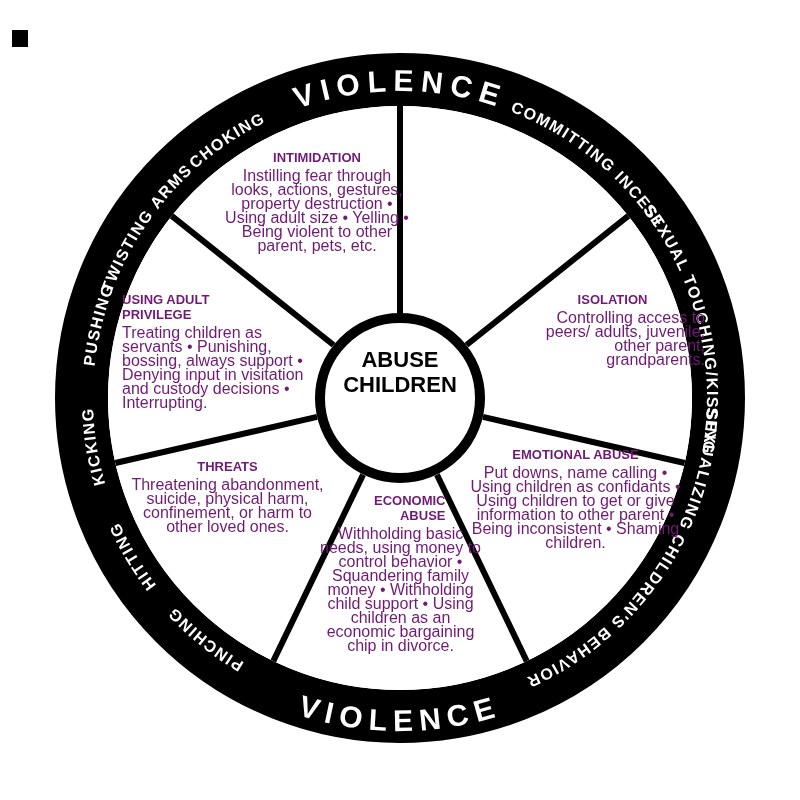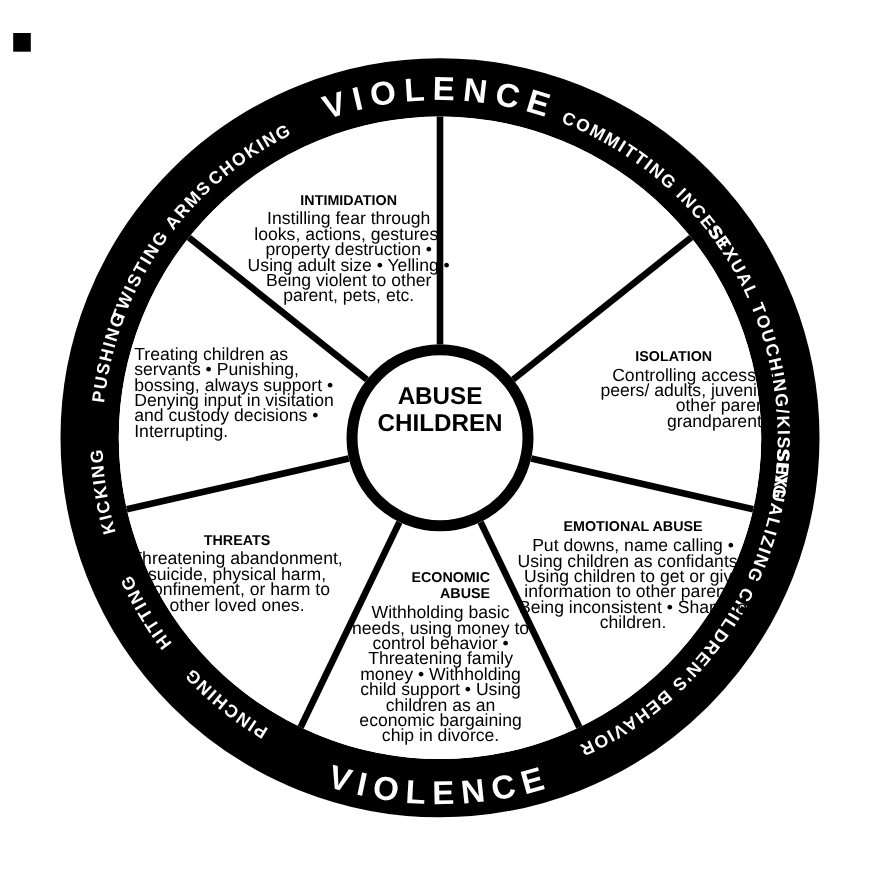--- a/index.html
+++ b/index.html
@@ -35,9 +35,8 @@
   }
   .wedge {
     position: absolute;
-    color: #000000;
+    color: #701a75;
     z-index: 3;
-    margin-top: 24px;
   }
   .wedge h3 {
     margin: 0 0 4px 0;

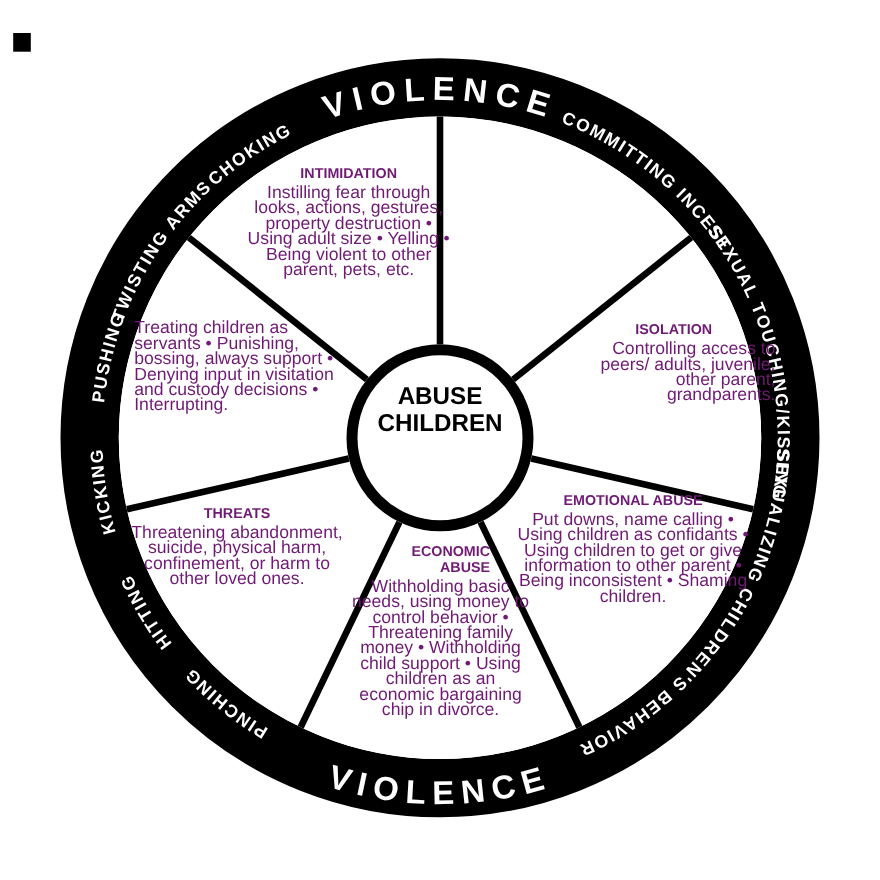--- a/index.html
+++ b/index.html
@@ -171,6 +171,7 @@
   </div>
 
   <div class="wedge left-align wedge-adult-privilege" style="left:122px; top:292px; width:188px;">
+    <h3>USING ADULT PRIVILEGE</h3>
     <p>Treating children as servants • Punishing, bossing, always support • Denying input in visitation and custody decisions • Interrupting.</p>
   </div>
 

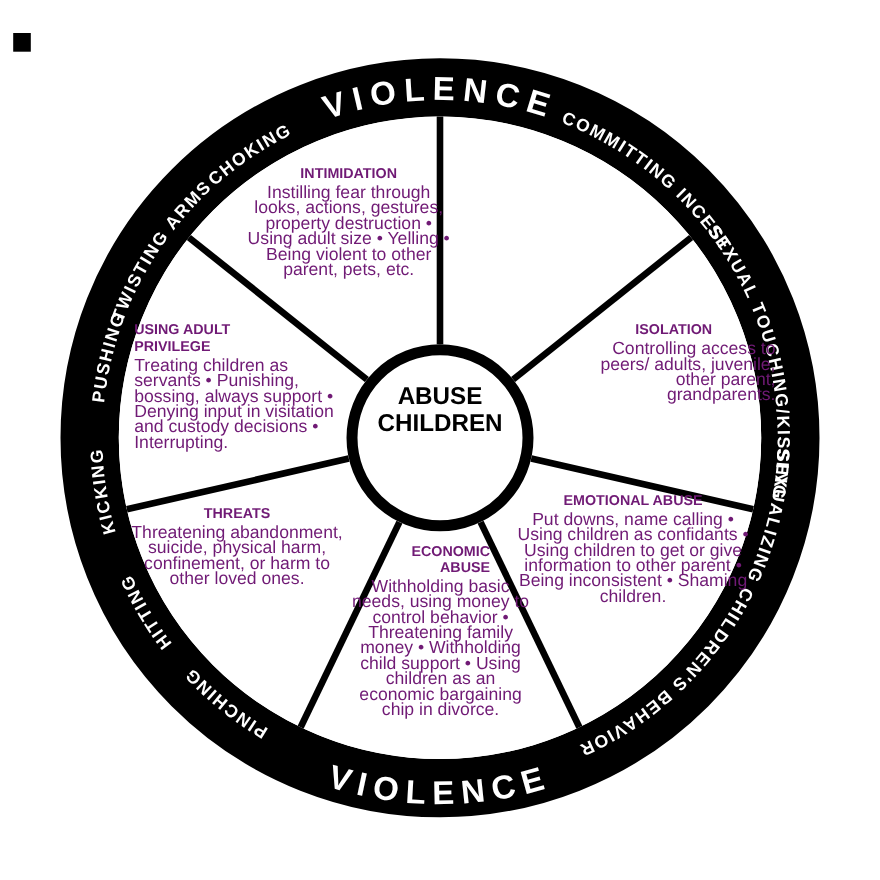--- a/index.html
+++ b/index.html
@@ -165,7 +165,7 @@
     <p>Withholding basic needs, using money to control behavior • Threatening family money • Withholding child support • Using children as an economic bargaining chip in divorce.</p>
   </div>
 
-  <div class="wedge center-align" style="left:113px; top:459px; width:205px;">
+  <div class="wedge center-align" style="left:125px; top:459px; width:205px;">
     <h3>THREATS</h3>
     <p>Threatening abandonment, suicide, physical harm, confinement, or harm to other loved ones.</p>
   </div>

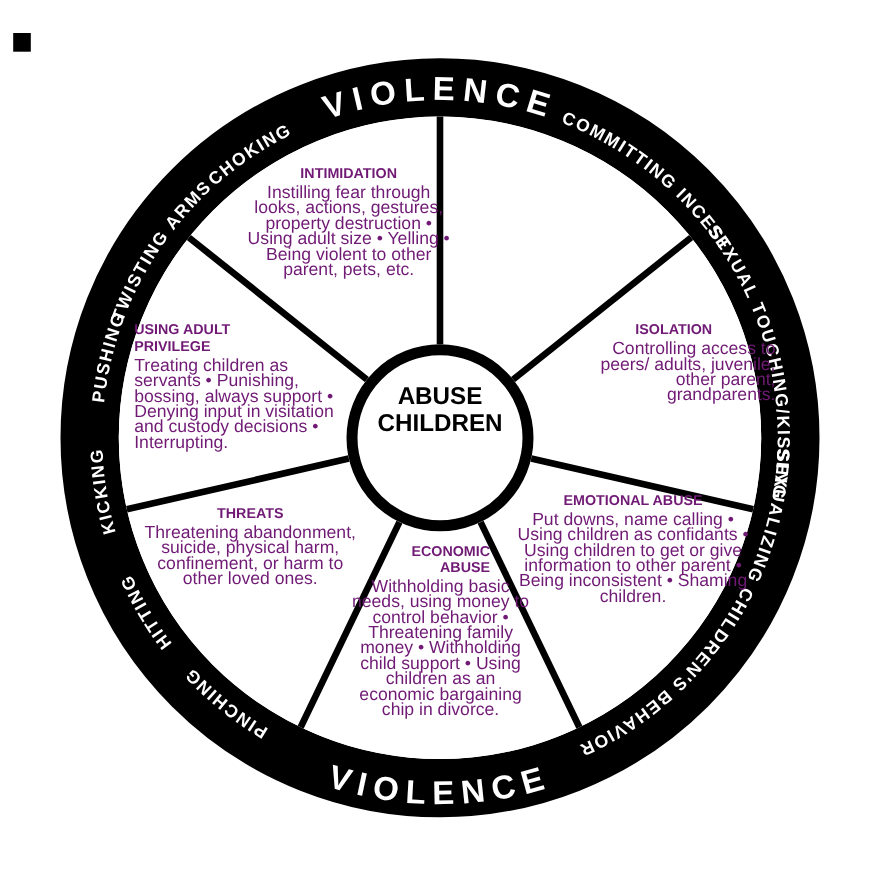--- a/index.html
+++ b/index.html
@@ -162,7 +162,7 @@
 
   <div class="wedge center-align wedge-economic" style="left:318px; top:493px; width:165px;">
     <h3>ECONOMIC ABUSE</h3>
-    <p>Withholding basic needs, using money to control behavior • Threatening family money • Withholding child support • Using children as an economic bargaining chip in divorce.</p>
+    <p>Withholding basic needs, using money to control behavior • Squandering family money • Withholding child support • Using children as an economic bargaining chip in divorce.</p>
   </div>
 
   <div class="wedge center-align" style="left:125px; top:459px; width:205px;">

